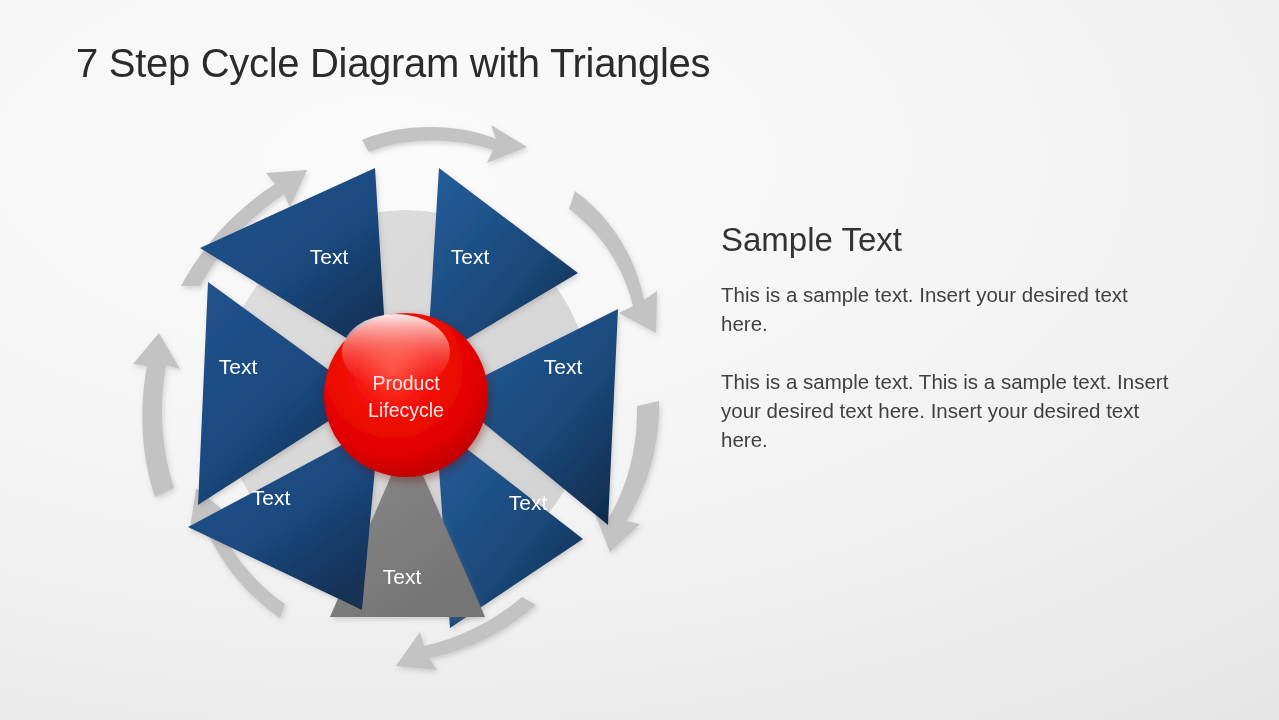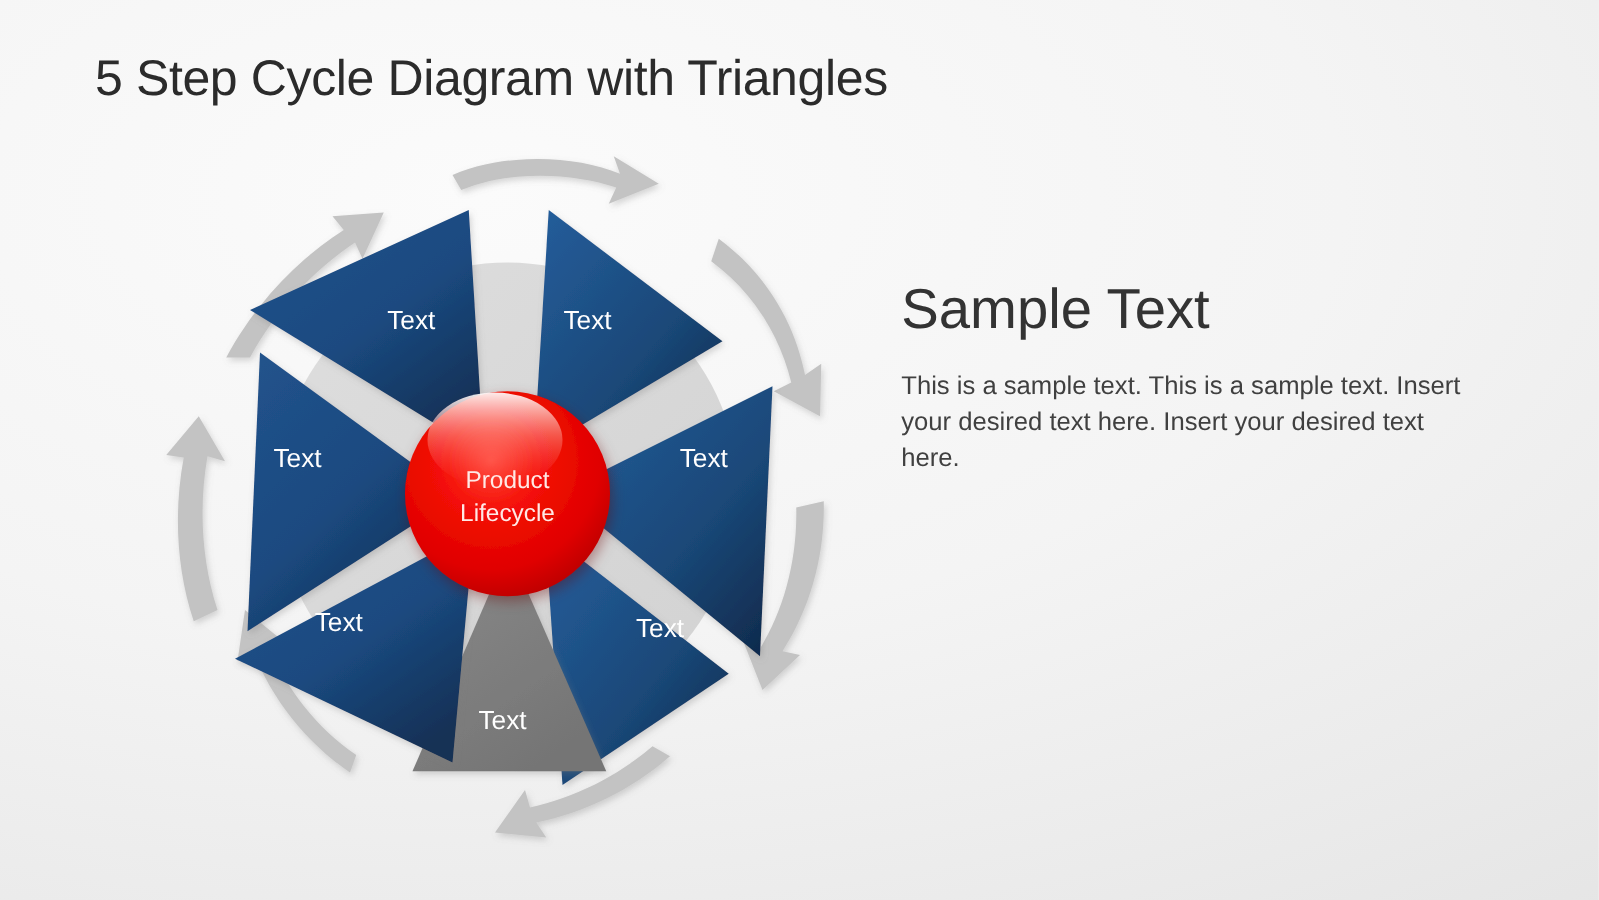--- a/index.html
+++ b/index.html
@@ -86,7 +86,7 @@
 
 <div id="slide">
 
-  <div id="slide-title">5 Step Cycle Diagram with Triangles</div>
+  <div id="slide-title">7 Step Cycle Diagram with Triangles</div>
 
   <div id="diagram-wrap">
     <svg id="diagram-svg" viewBox="0 0 600 580" xmlns="http://www.w3.org/2000/svg">

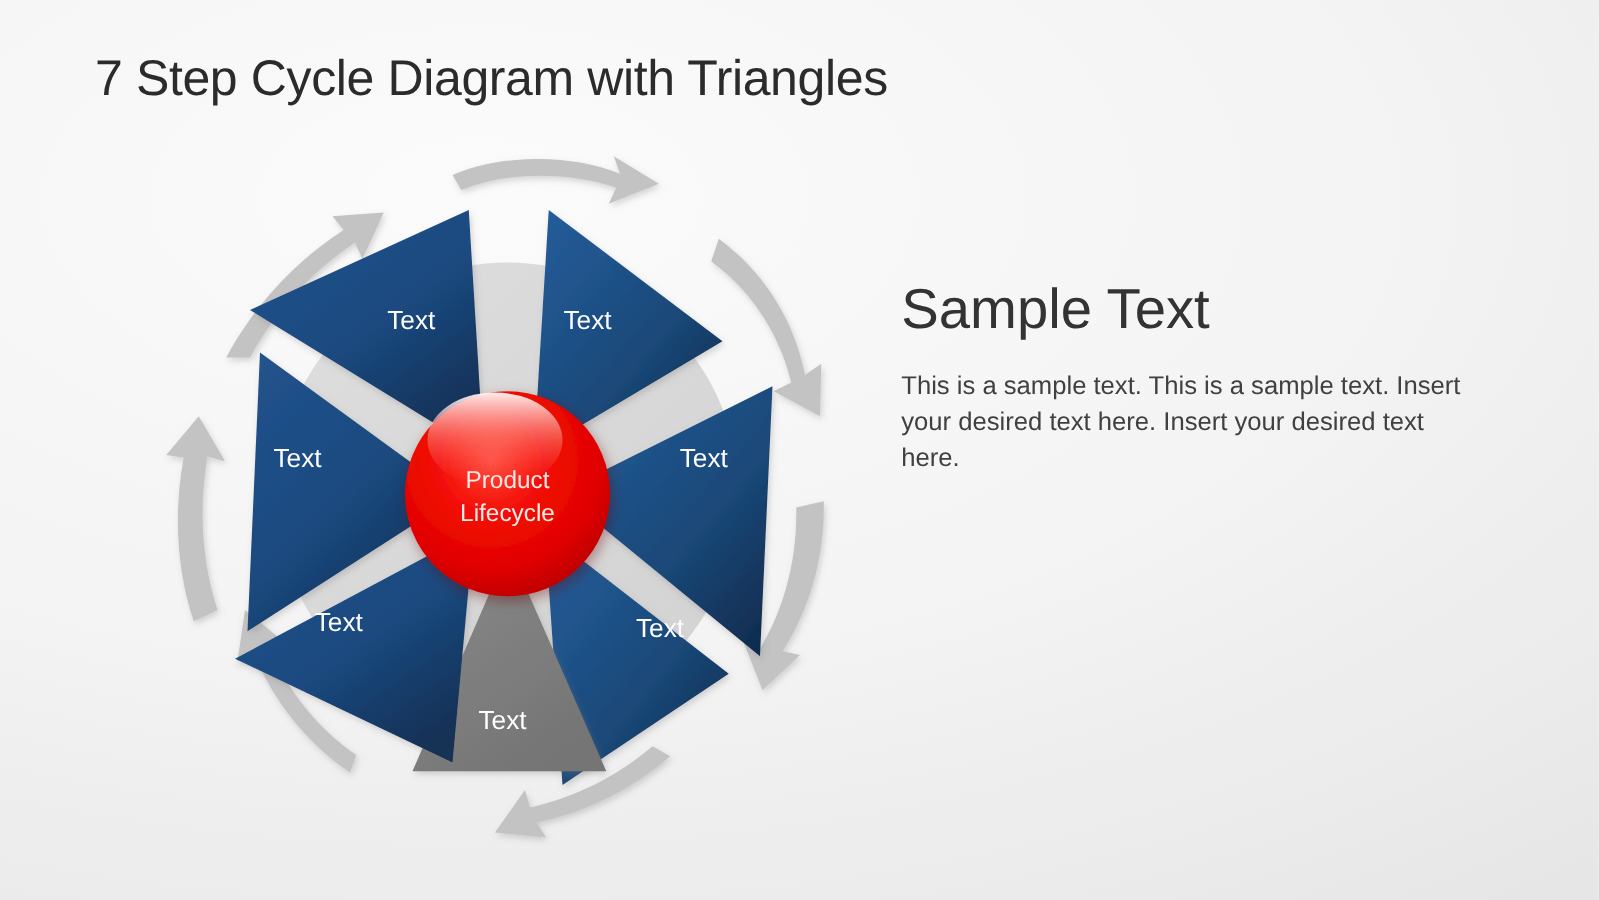--- a/index.html
+++ b/index.html
@@ -65,7 +65,7 @@
     width: 452px;
   }
   #panel-heading {
-    font-size: 45px;
+    font-size: 33px;
     font-weight: 400;
     color: #333333;
     margin: 0 0 22px 0;

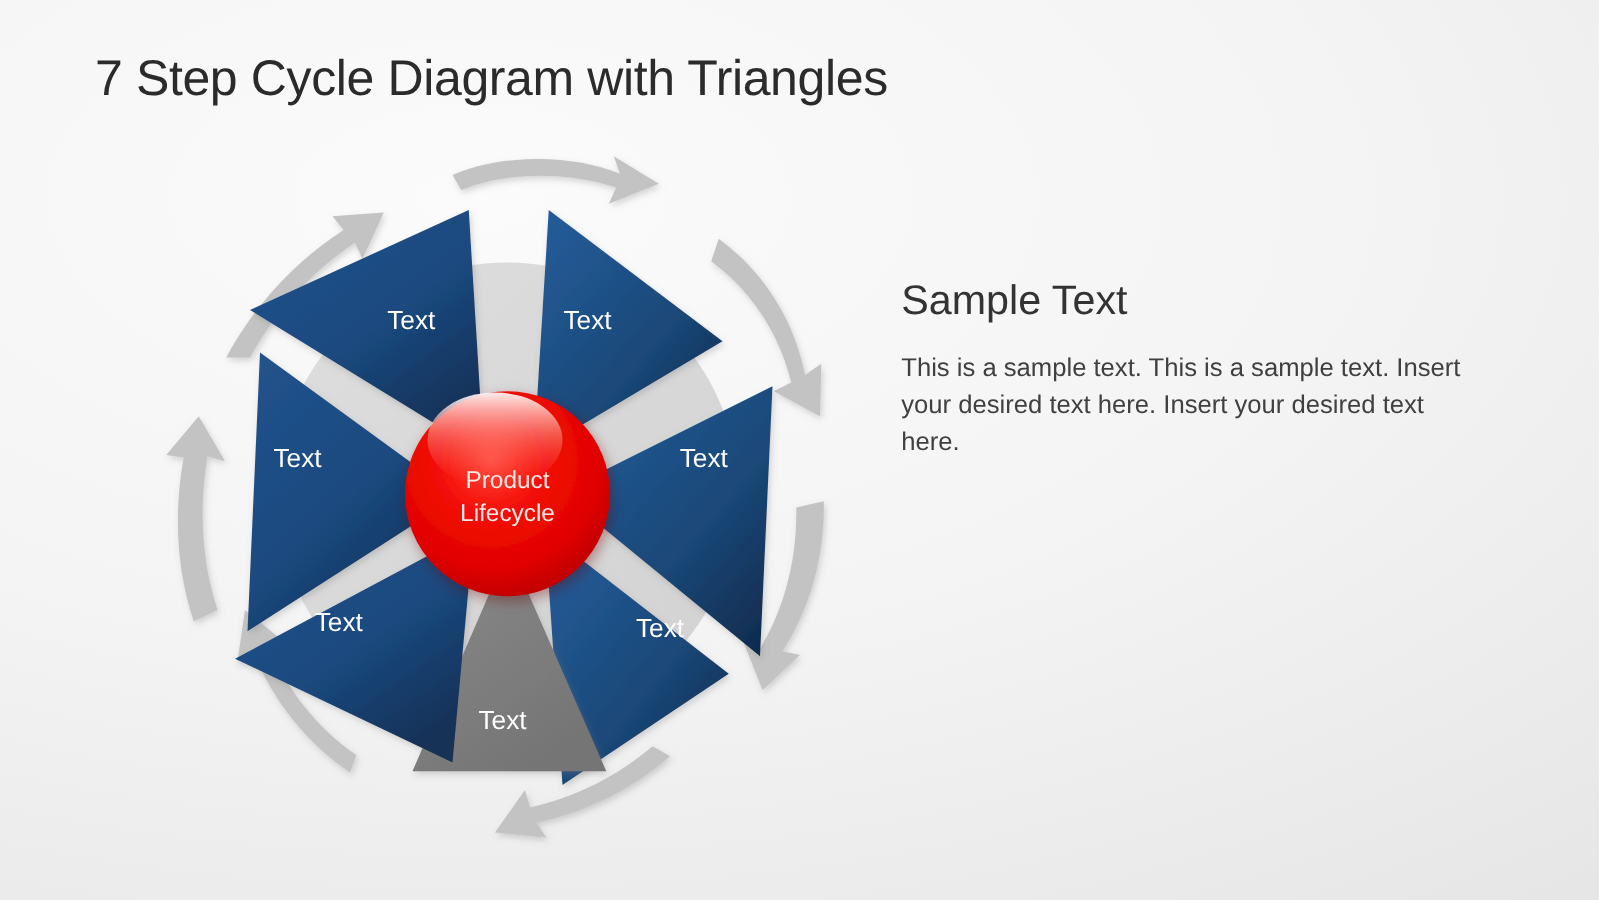--- a/index.html
+++ b/index.html
@@ -198,6 +198,7 @@
 
   <div id="text-panel">
     <h2 id="panel-heading">Sample Text</h2>
+    <p class="panel-para">This is a sample text. Insert your desired text here.</p>
     <p class="panel-para">This is a sample text. This is a sample text.  Insert your desired text here. Insert your desired text here.</p>
   </div>
 

